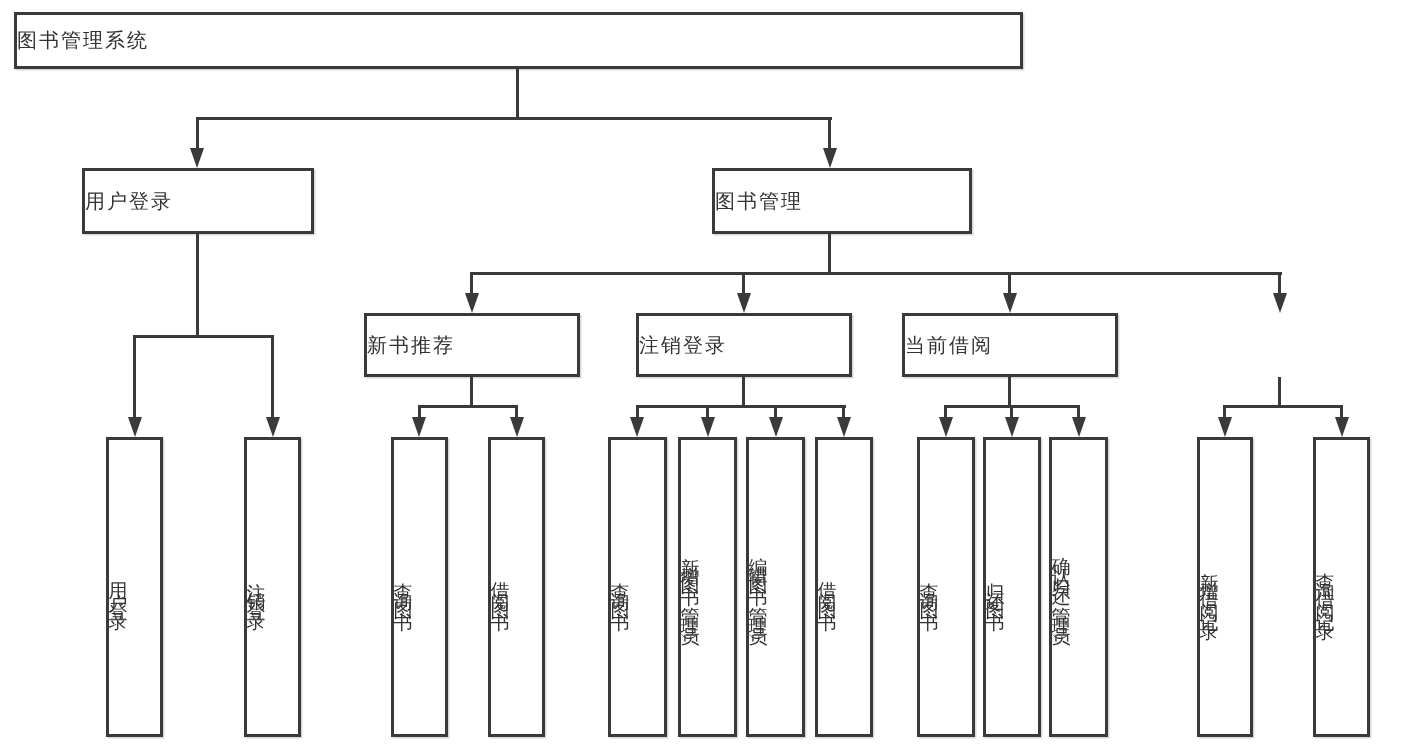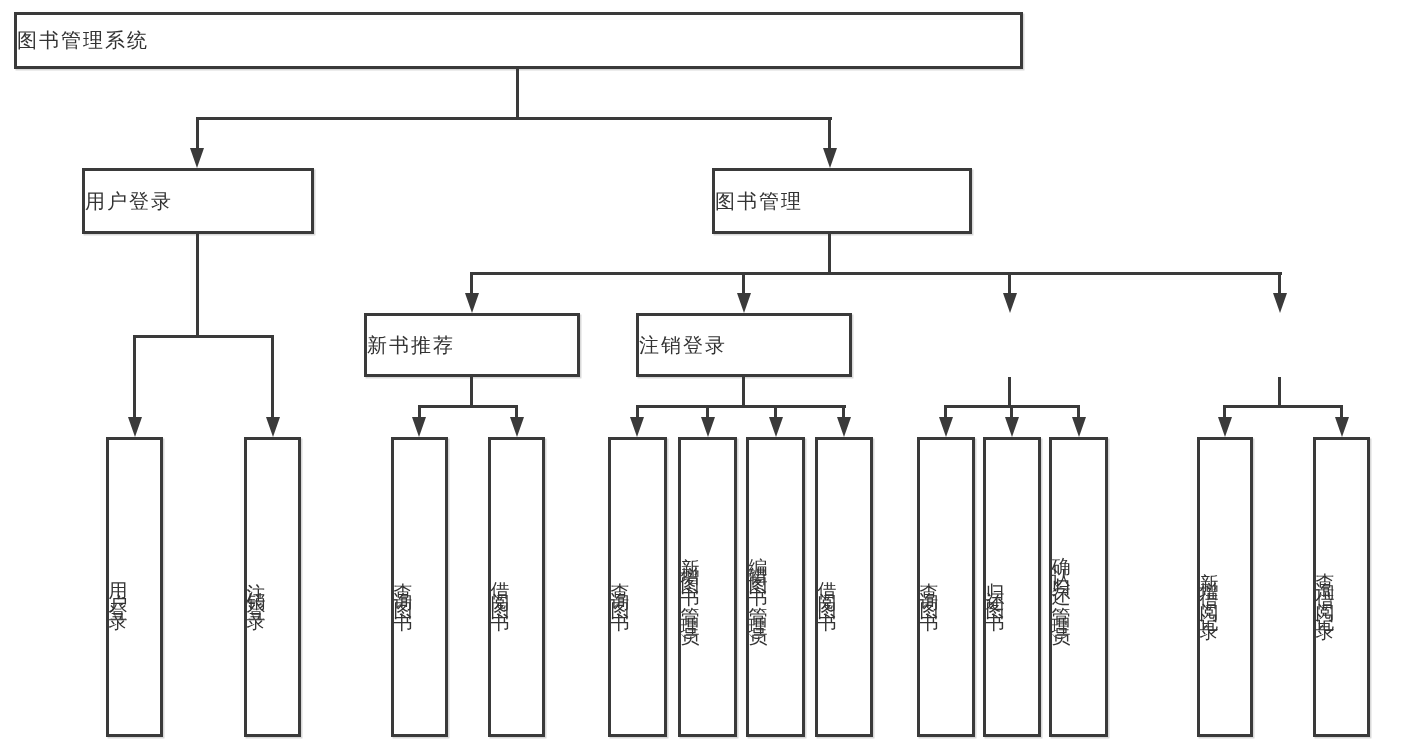--- a/index.html
+++ b/index.html
@@ -76,6 +76,9 @@
   </div>
   <div class="box" style="left:636px;top:313px;width:216px;height:64px">
     <span class="label">注销登录</span>
+  </div>
+  <div class="box" style="left:902px;top:313px;width:216px;height:64px">
+    <span class="label">当前借阅</span>
   </div>
 
   <div class="vl" style="left:470px;top:377px;height:30px"></div>

